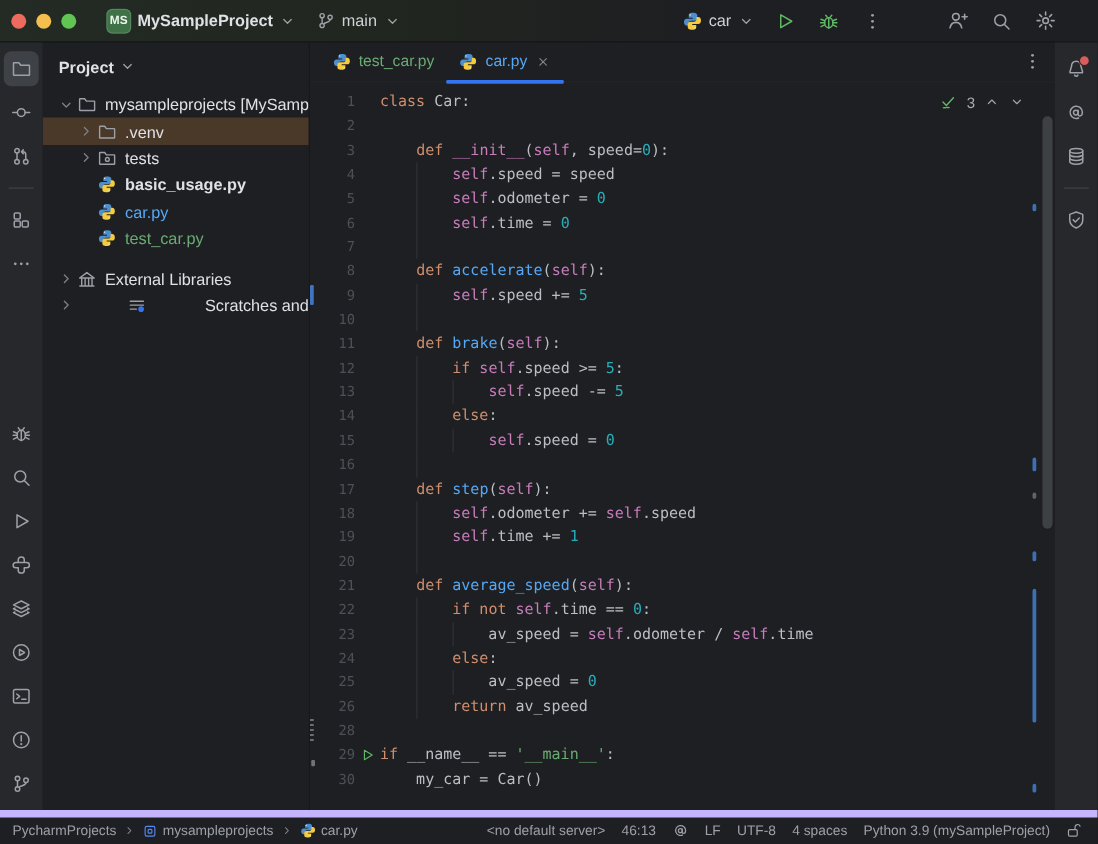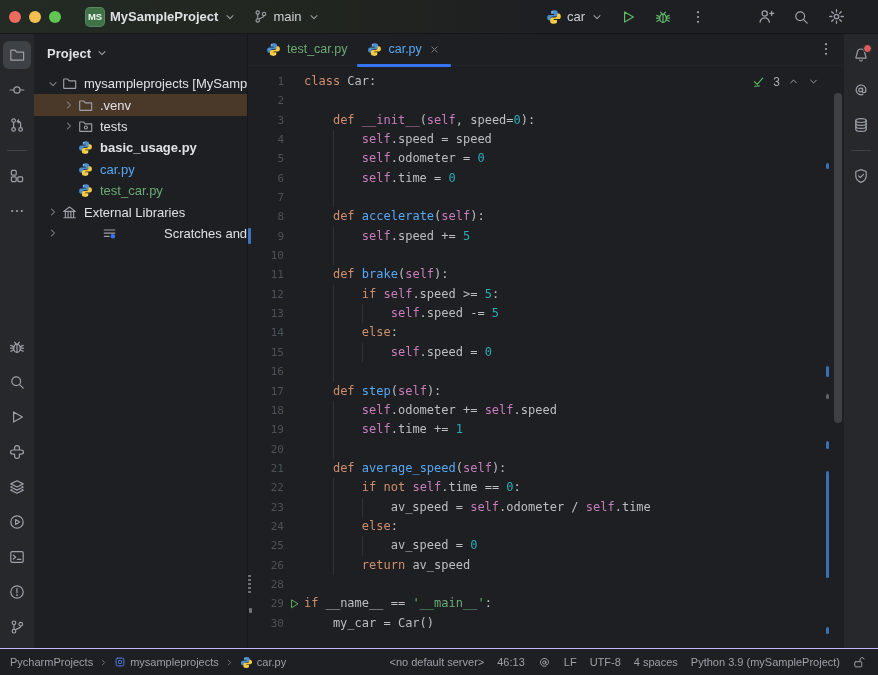--- a/index.html
+++ b/index.html
@@ -406,7 +406,7 @@
         </span>
         <span class="tr-lb" style="color: rgb(106, 171, 115);">test_car.py</span>
       </div>
-      <div class="trow" style="padding-left: 10px;">
+      <div class="trow" style="padding-left: 10px; margin-top: 11px;">
         <span class="tr-ch">
           <svg class="icon dim" width="14" height="14" viewBox="0 0 16 16">
             <path d="m6.3 4.6 3.4 3.4-3.4 3.4"></path>

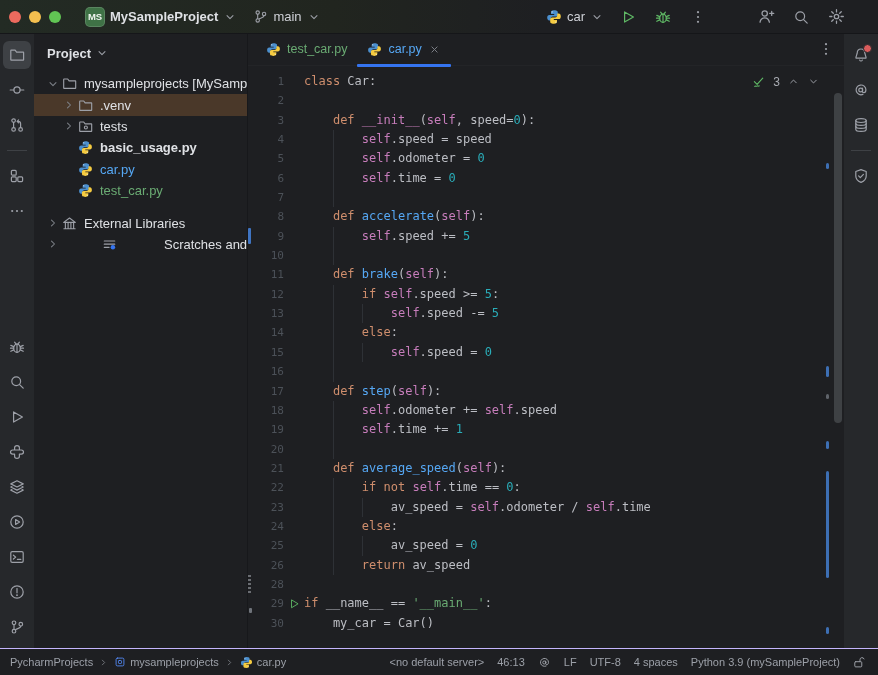--- a/index.html
+++ b/index.html
@@ -81,7 +81,7 @@
 
   
   .status{position:absolute;left:0;right:0;bottom:0;height:27px;background:#1e1f22;
-          border-top:1px solid #c4b5fd;display:flex;align-items:center;font-size:11px;
+          border-top:6px solid #c4b5fd;display:flex;align-items:center;font-size:11px;
           color:#9ca0a8;padding:0 12px 0 10px;box-sizing:border-box;z-index:6}
   .crumbs{display:flex;align-items:center;gap:5px}
   .crumb{display:flex;align-items:center;gap:4px}

